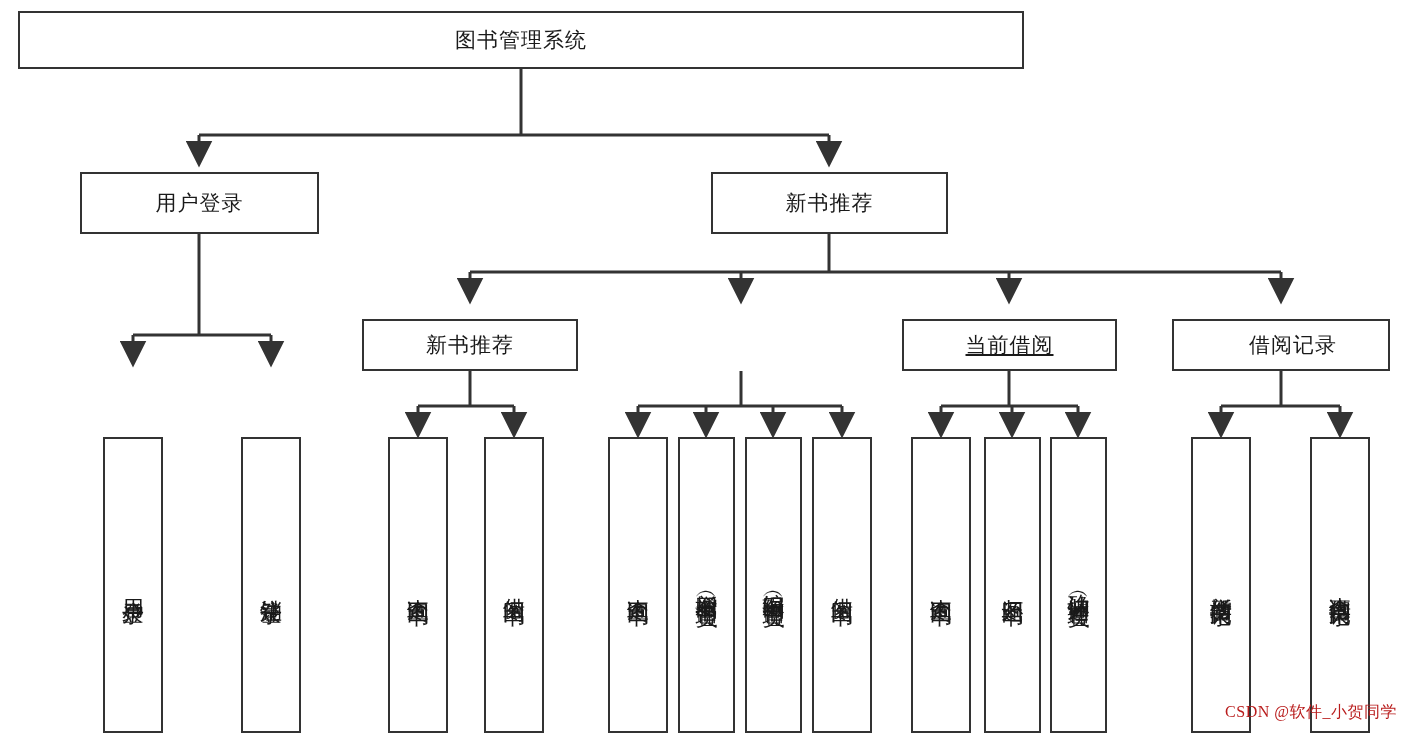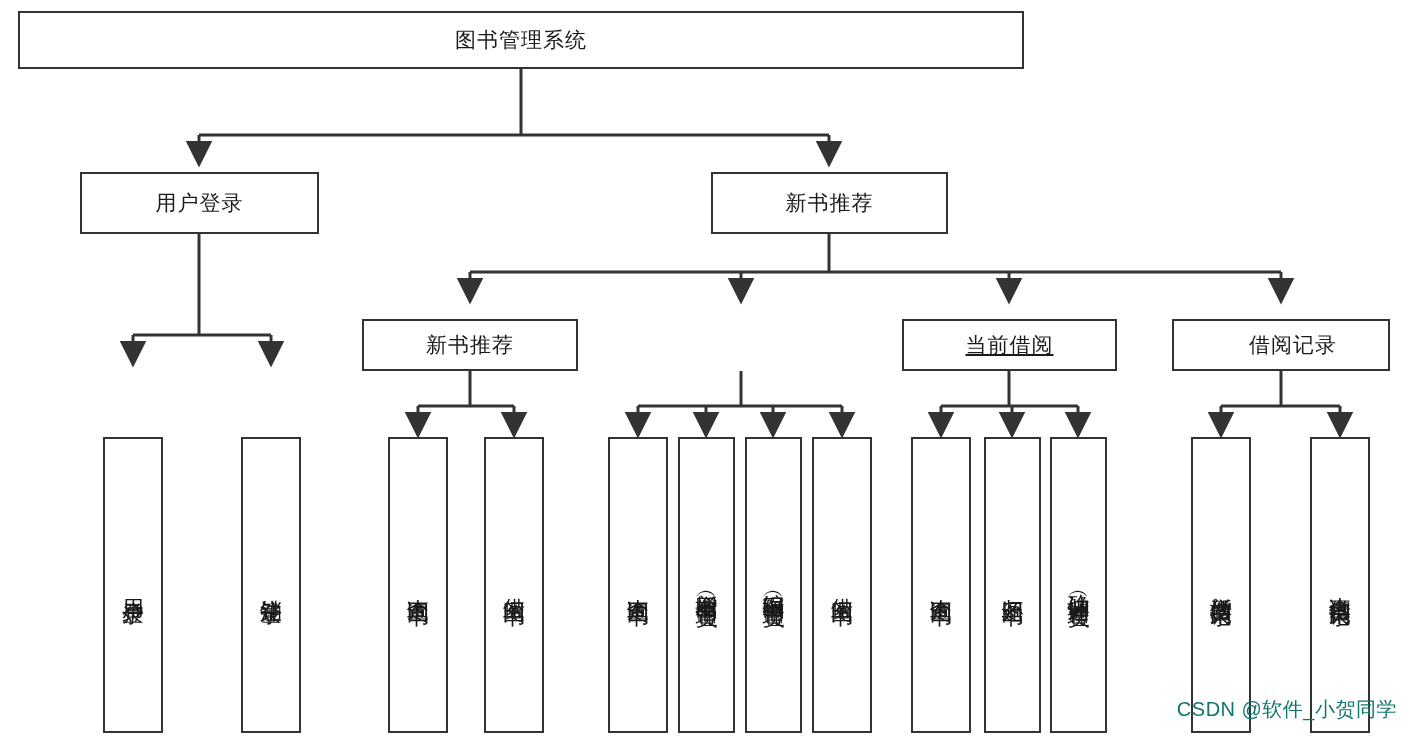--- a/index.html
+++ b/index.html
@@ -50,11 +50,12 @@
     position:absolute;
     right:8px;
     bottom:2px;
-    font-size:20px;
-    color:#0f766e;
+    font-size:16px;
+    color:#b91c1c;
     letter-spacing:0.5px;
     white-space:nowrap;
     user-select:none;
+    font-family:Liberation Serif, serif;
   }
 </style>
 </head>

